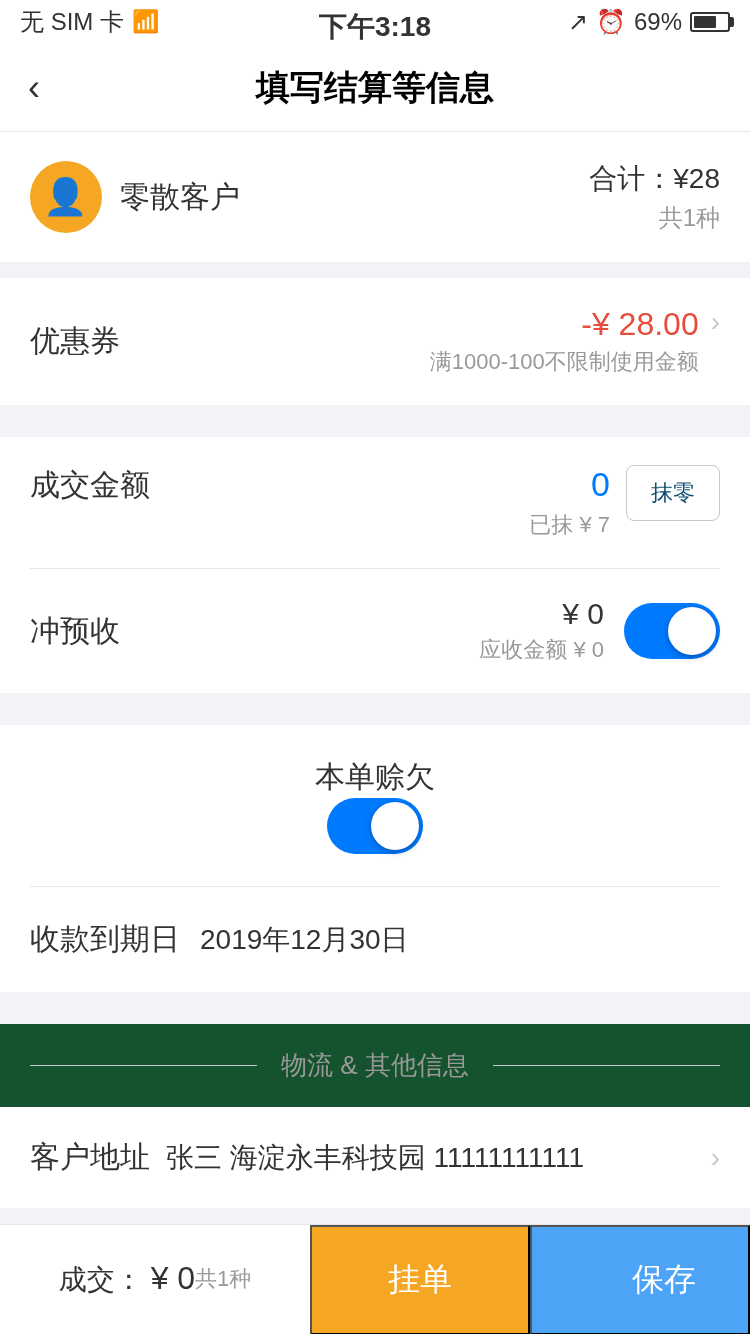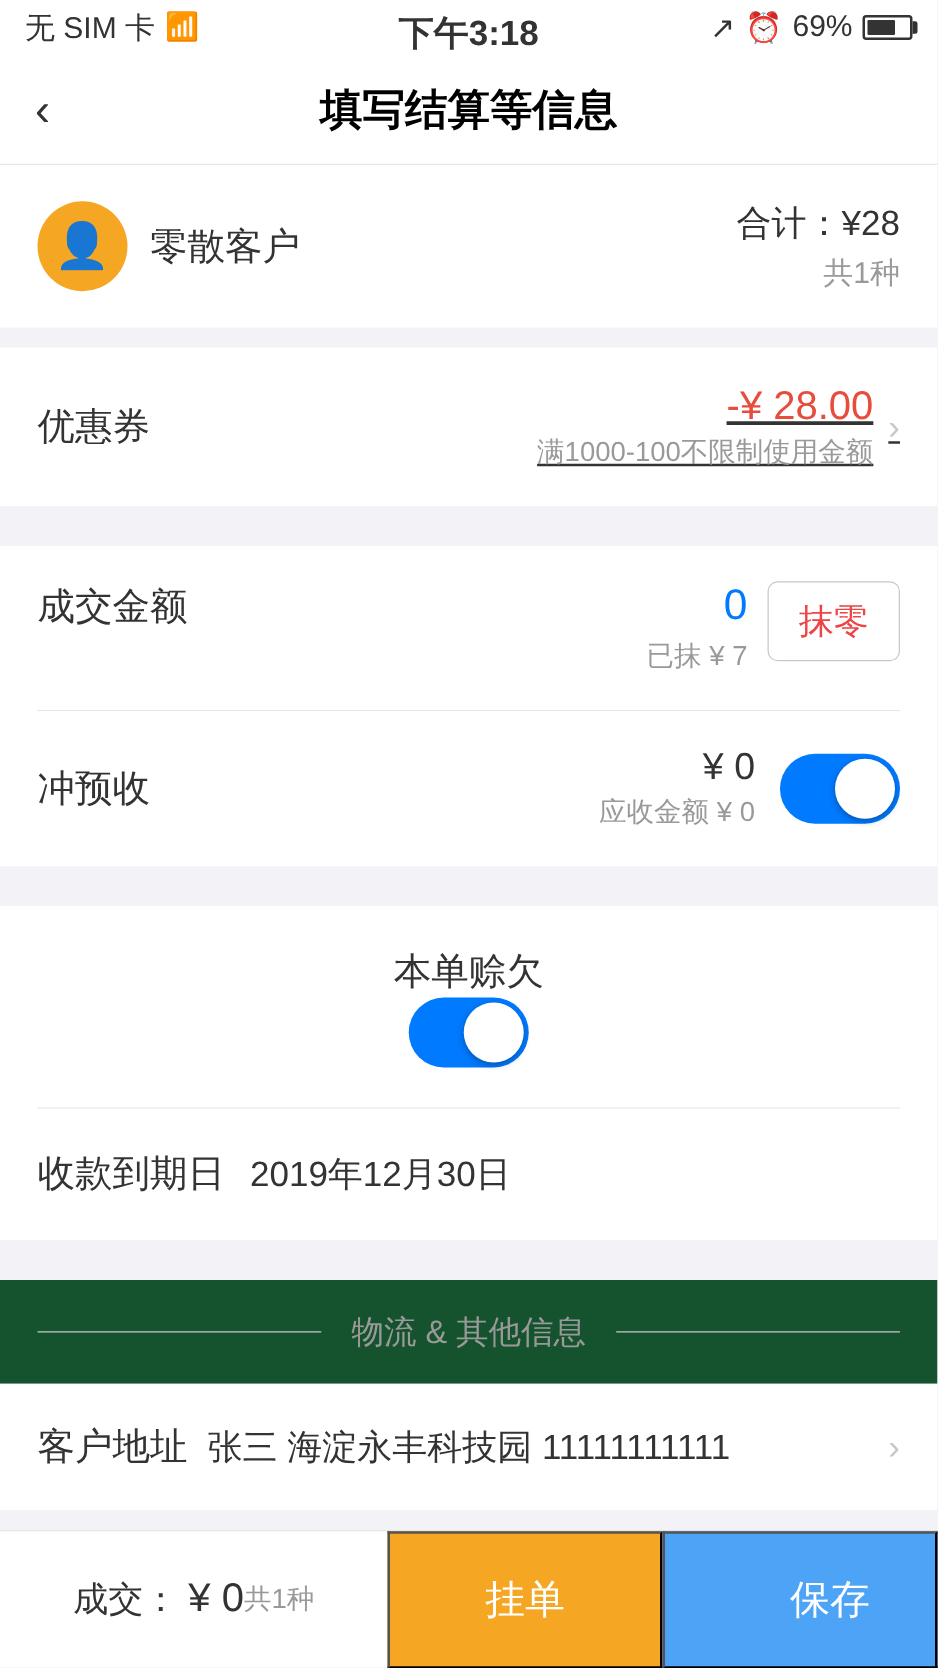--- a/index.html
+++ b/index.html
@@ -179,9 +179,8 @@
     }
     .row-right {
       display: flex;
-      align-items: center;
+      align-items: flex-start;
       gap: 12px;
-      text-decoration: underline;
     }
     .coupon-info {
       text-align: right;

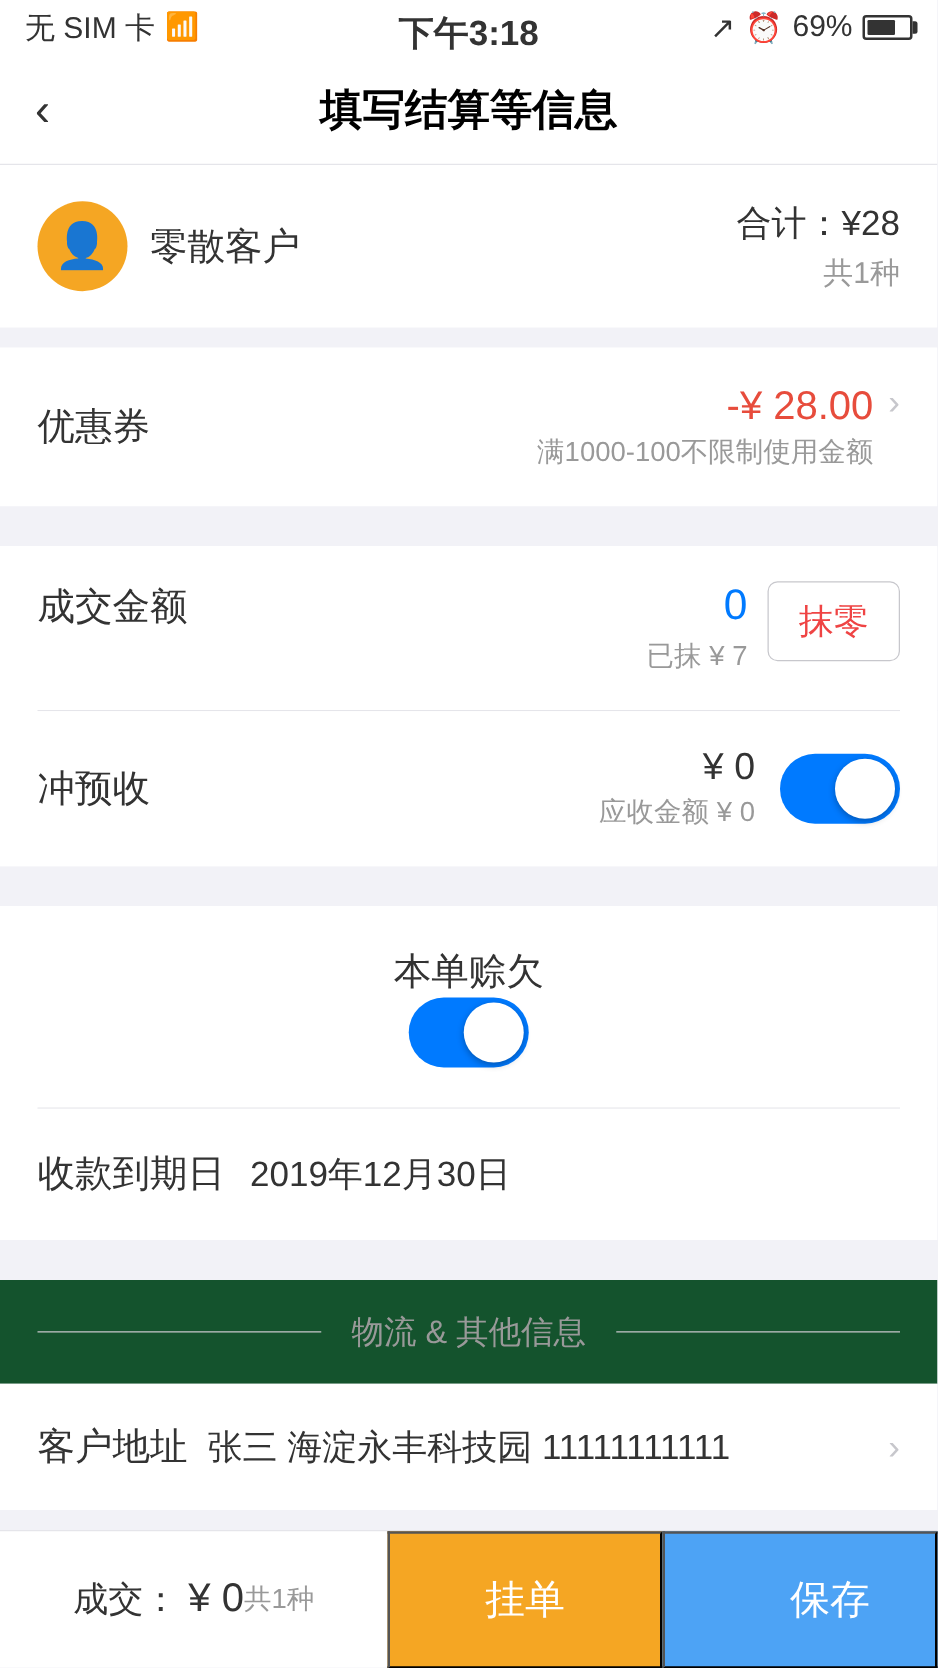--- a/index.html
+++ b/index.html
@@ -230,8 +230,8 @@
       border: 1.5px solid #c7c7cc;
       border-radius: 8px;
       padding: 12px 24px;
-      font-size: 28px;
-      color: #ef4444;
+      font-size: 22px;
+      color: #0c4a6e;
       background: #fff;
       cursor: pointer;
       white-space: nowrap;

